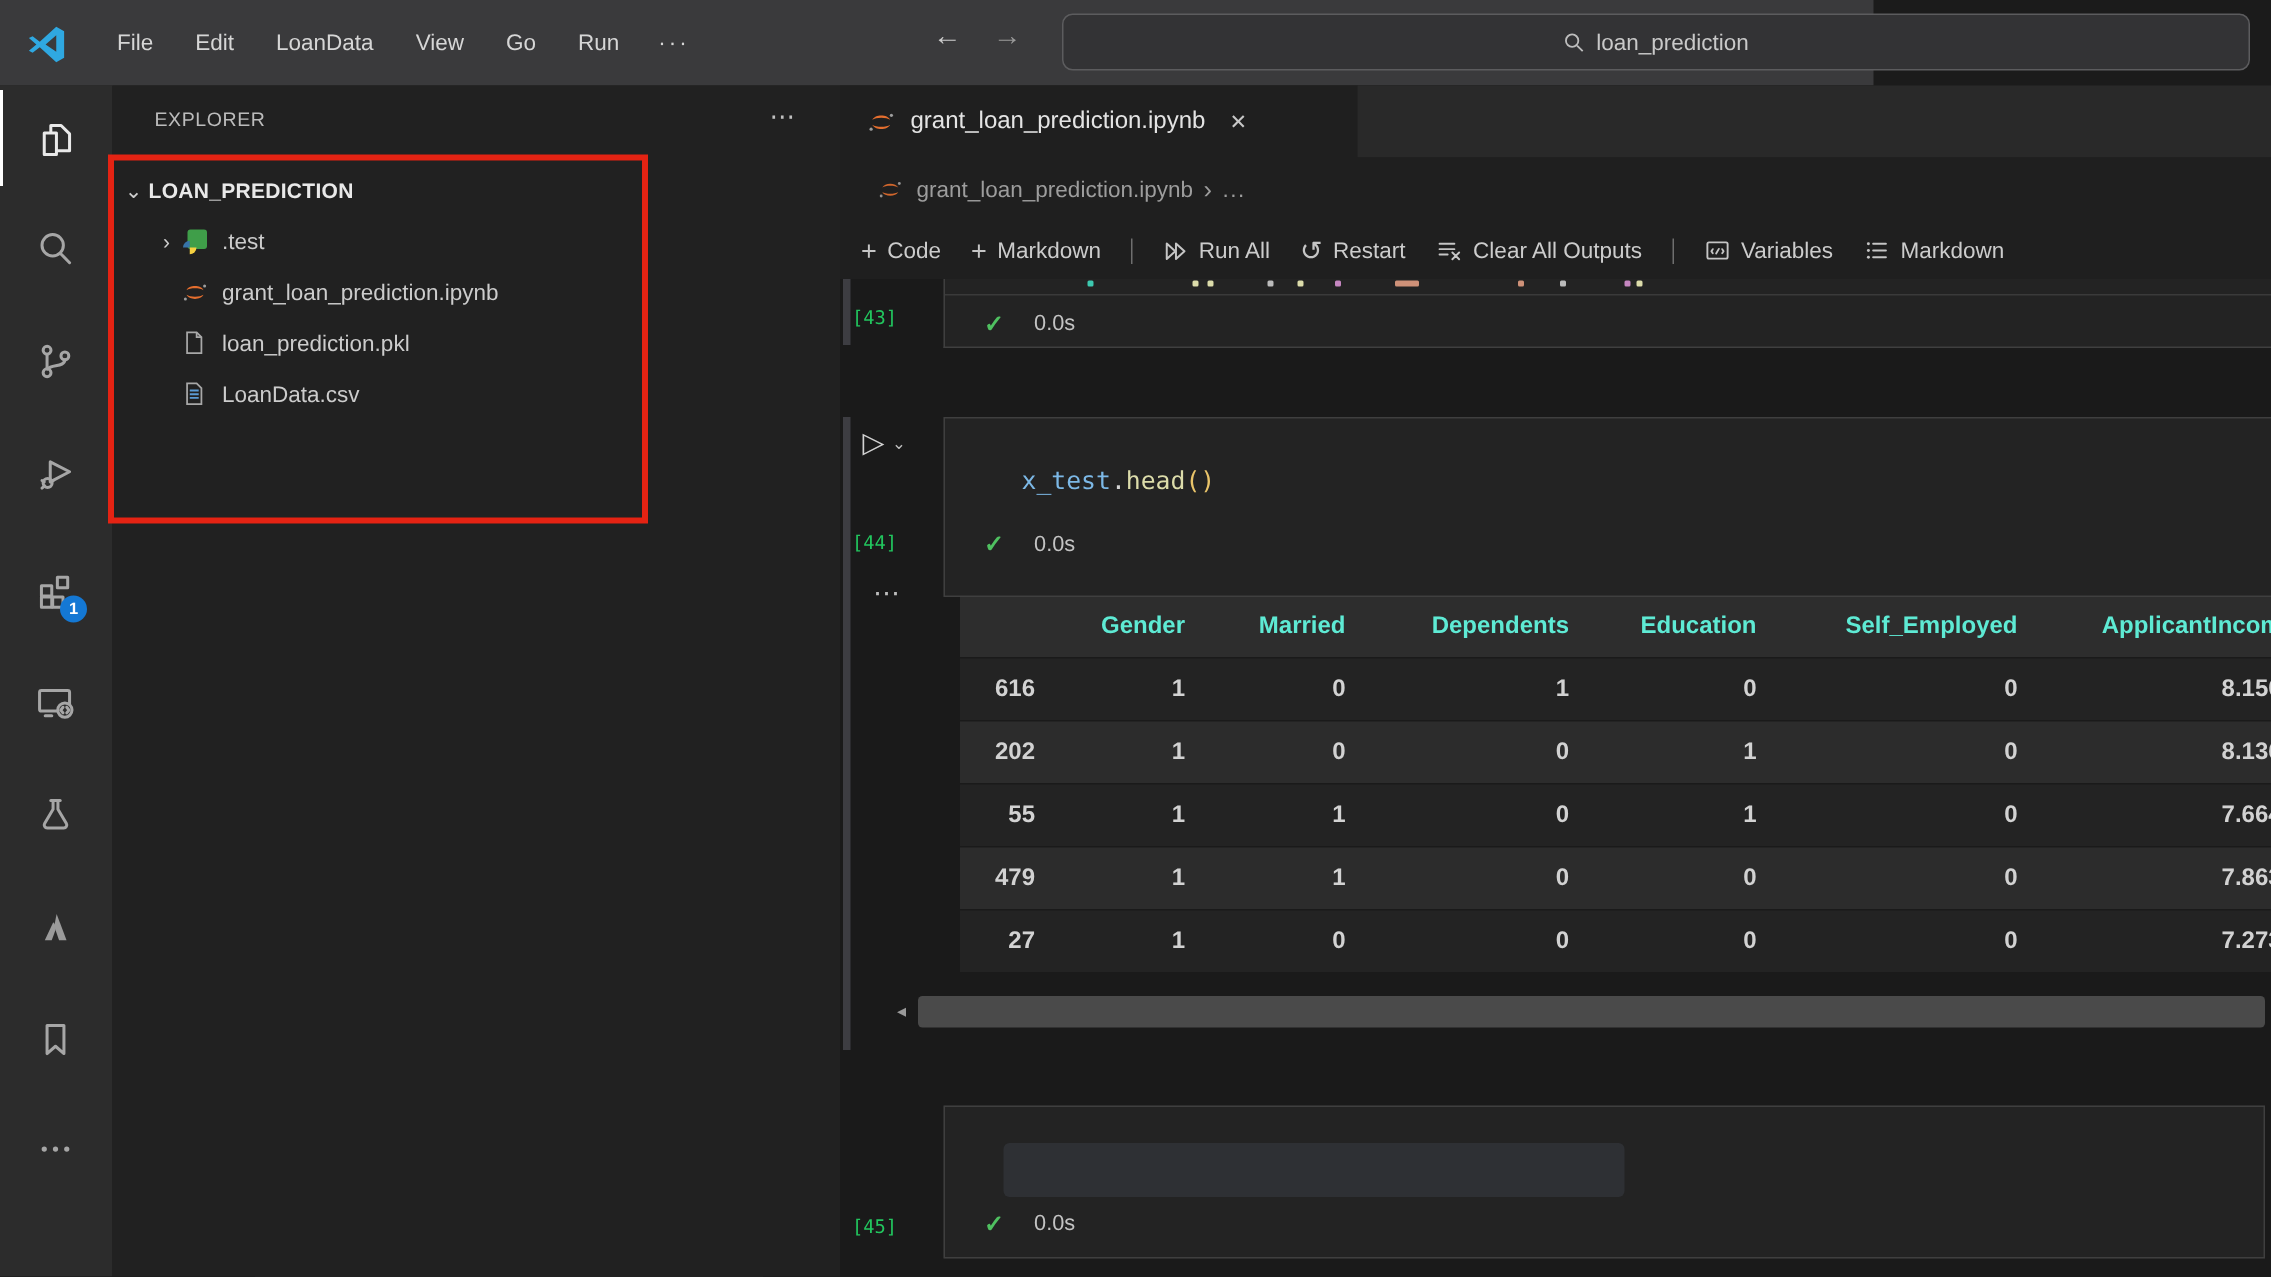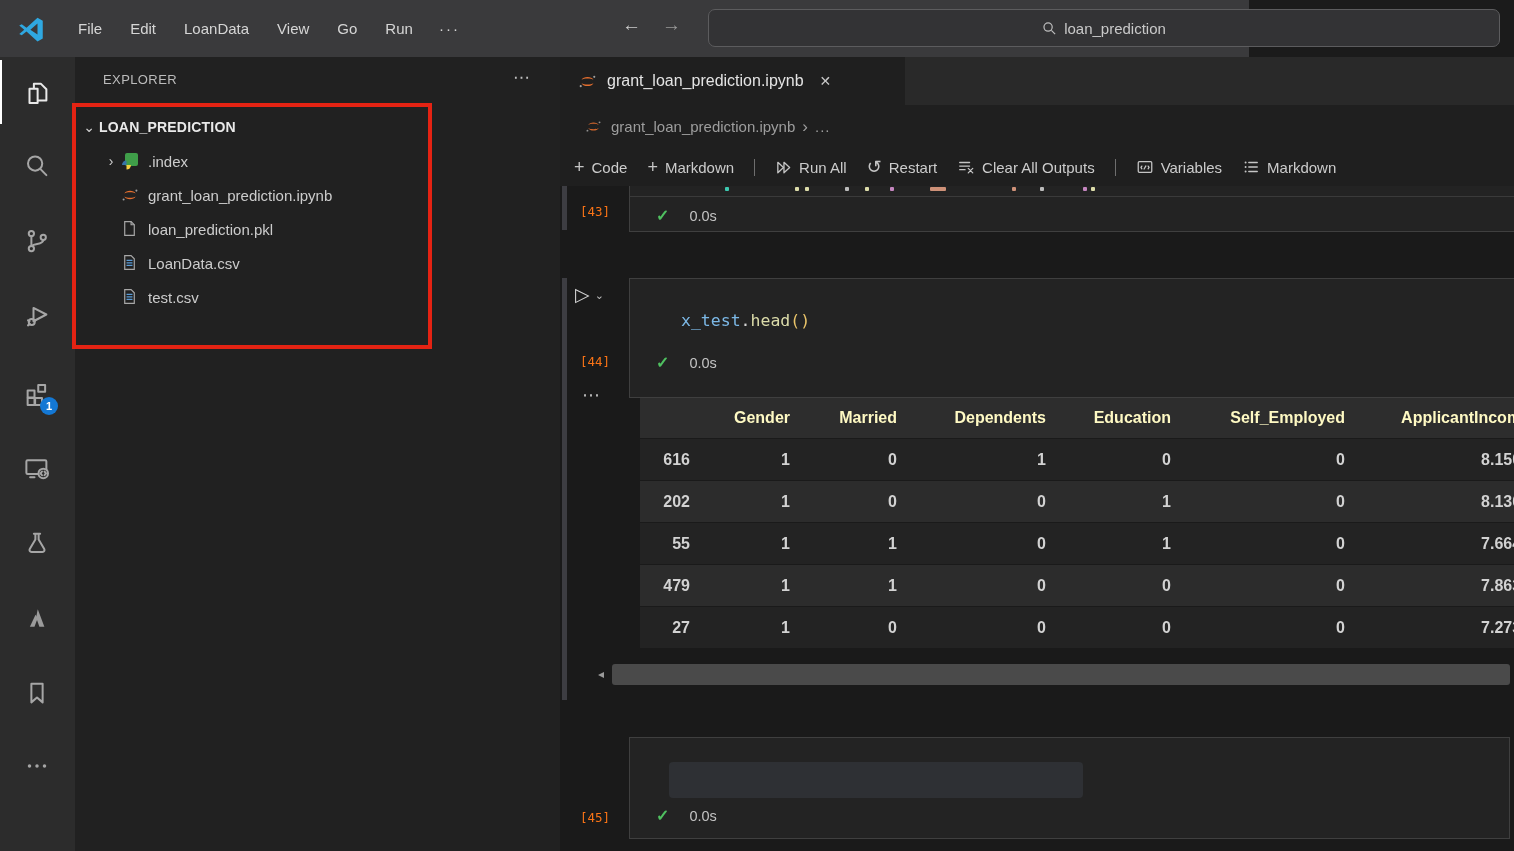--- a/index.html
+++ b/index.html
@@ -206,7 +206,7 @@
         <path d="M10 13 a4.5 4.5 0 0 1 -4.5 4.5 v-4.5 Z" fill="#f5d040"></path>
       </svg>
     </span>
-    <span>.index</span>
+    <span>.test</span>
   </div>
 
   <div class="tree-row" style="top:121px">

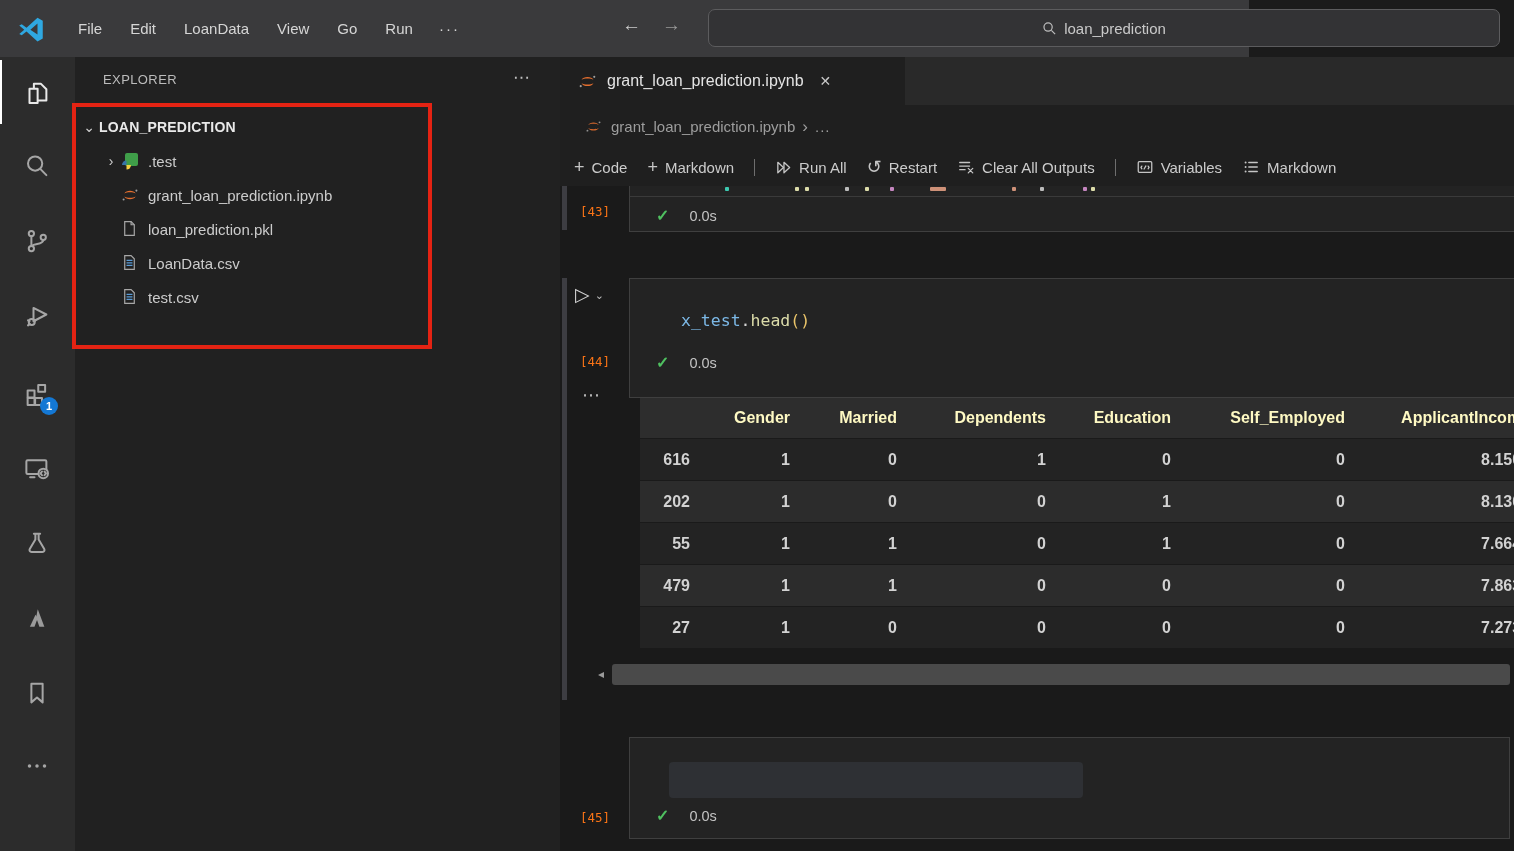--- a/index.html
+++ b/index.html
@@ -59,7 +59,7 @@
   
   .nbbody{position:absolute;left:0;top:129px;width:954px;height:665px;background:#1a1a1a;}
   .focusbar{position:absolute;left:2px;width:5px;background:#3d3d42;}
-  .gutter-label{position:absolute;left:20px;color:#f97316;font-family:"DejaVu Sans Mono",monospace;font-size:12.5px;}
+  .gutter-label{position:absolute;left:8px;color:#22c55e;font-family:"DejaVu Sans Mono",monospace;font-size:12.5px;}
   .cell{position:absolute;left:69px;width:886px;background:#232323;border:1px solid #3f3f3f;box-sizing:border-box;}
   .cell-status{position:absolute;display:flex;align-items:center;gap:20px;}
   .check{color:#4fc060;font-size:16px;font-weight:700;}

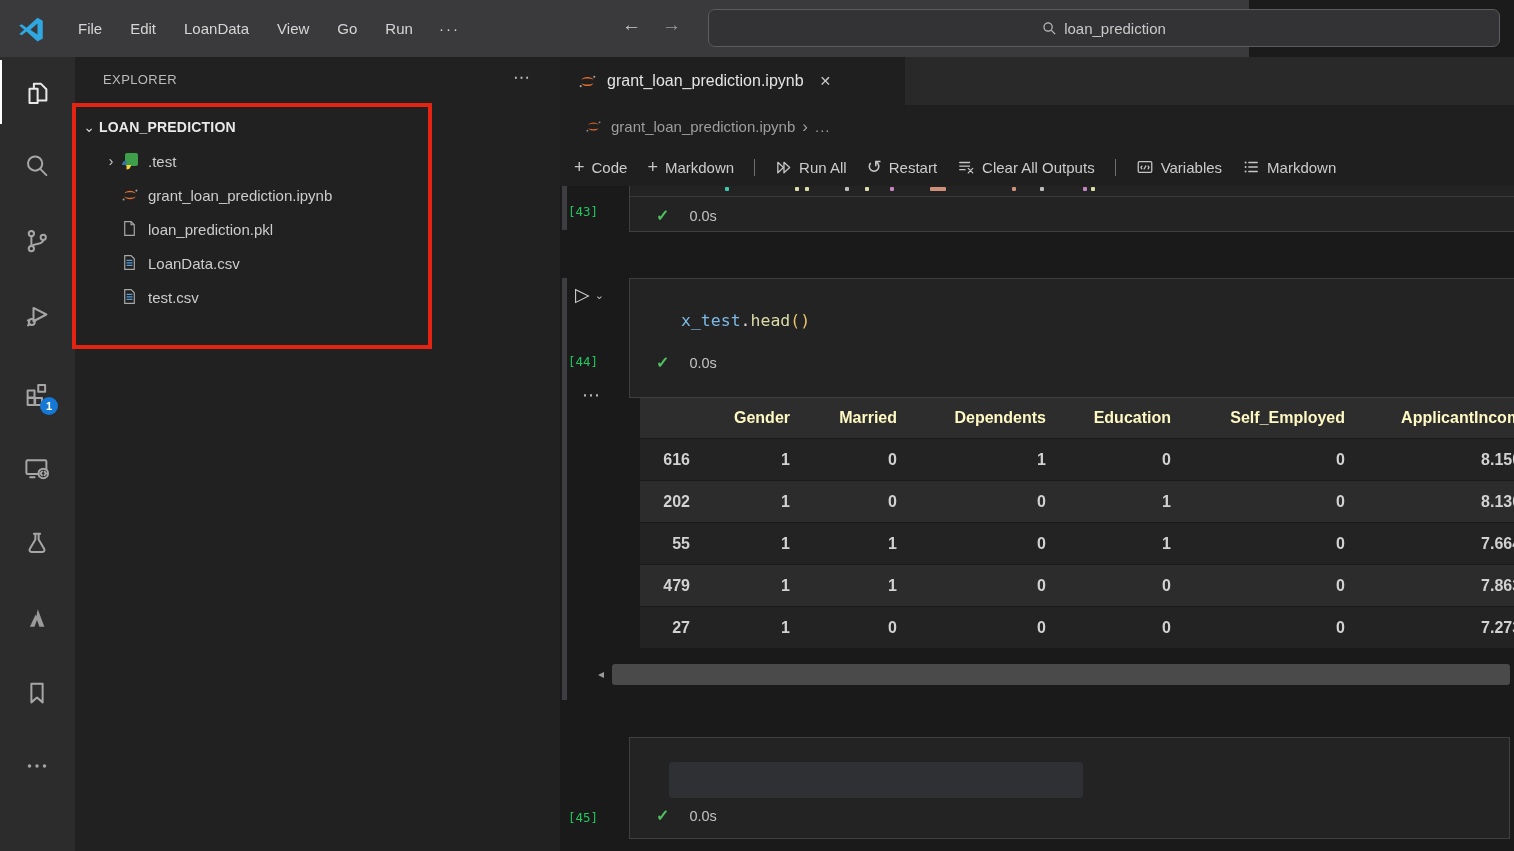--- a/index.html
+++ b/index.html
@@ -244,16 +244,6 @@
     <span>loan_prediction.pkl</span>
   </div>
 
-  <div class="tree-row" style="top:223px">
-    <span style="width:46px"></span>
-    <span class="tree-ico">
-      <svg viewBox="0 0 16 16" width="17" height="17">
-        <path d="M3.5 1.5 H9.5 L12.5 4.5 V14.5 H3.5 Z" fill="none" stroke="#a8a8a8" stroke-width="1.1"></path>
-        <path d="M5.2 6 H10.8 M5.2 8.3 H10.8 M5.2 10.6 H10.8" stroke="#5b9bd5" stroke-width="1.2"></path>
-      </svg>
-    </span>
-    <span>test.csv</span>
-  </div>
 
   <div class="hl-rect"></div>
 </div>

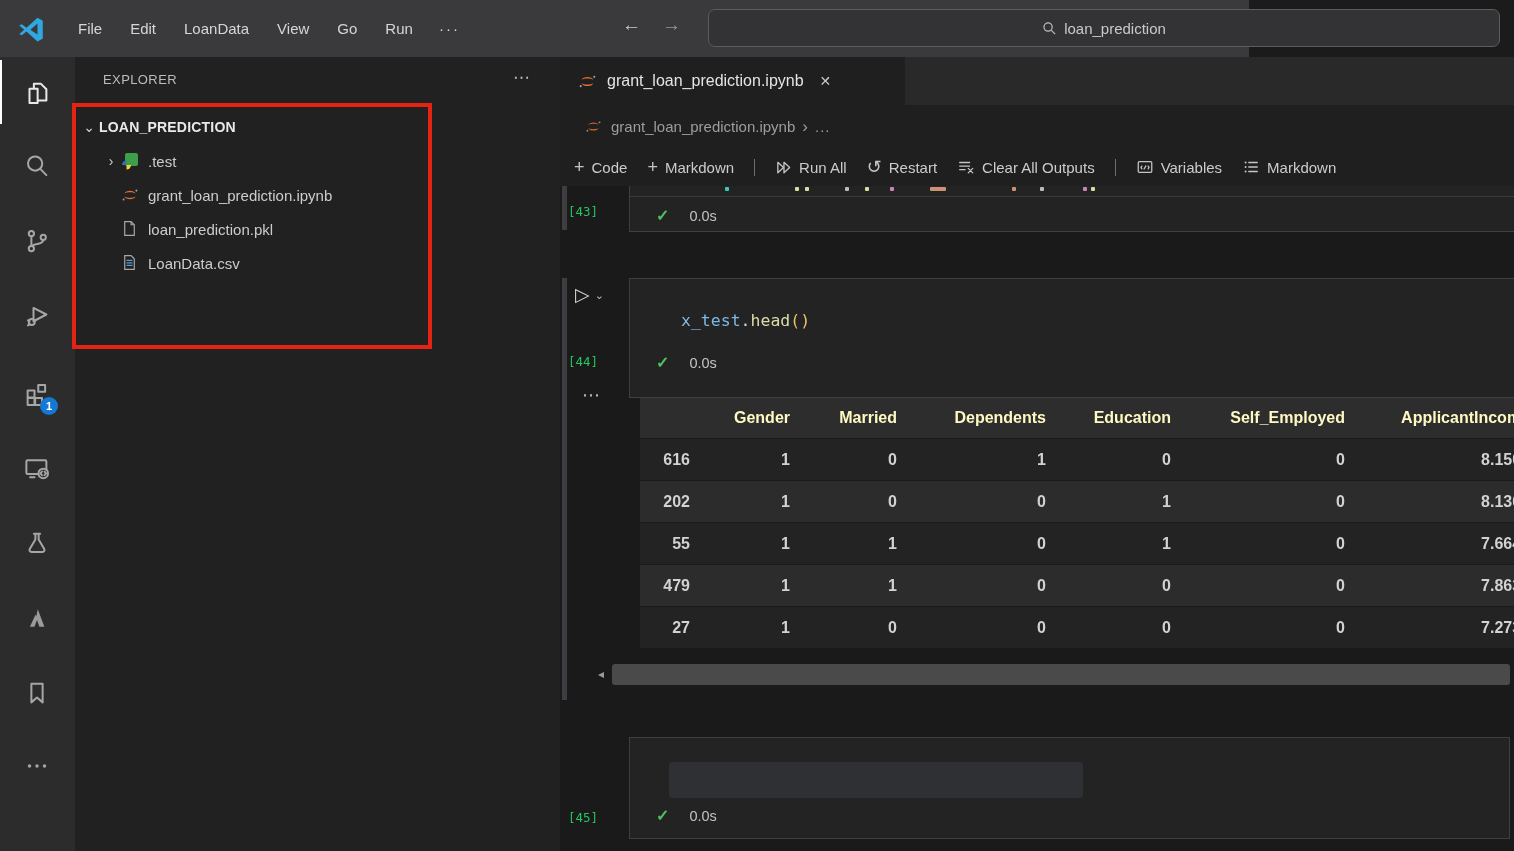--- a/index.html
+++ b/index.html
@@ -77,7 +77,7 @@
   .r-dark{background:#232323;}
   .r-light{background:#2c2c2c;}
   .t-cell{text-align:right;font-size:16px;color:#d2d2d2;font-weight:600;overflow:visible;white-space:nowrap;flex:0 0 auto;}
-  .t-head .t-cell{color:#fef9c3;font-weight:700;}
+  .t-head .t-cell{color:#5eead4;font-weight:700;}
   .c0{width:50px}.c1{width:100px}.c2{width:107px}.c3{width:149px}.c4{width:125px}.c5{width:174px}.c6{width:185px}
 
   .hscroll-thumb{position:absolute;left:52px;top:478px;width:898px;height:21px;background:#4a4a4a;border-radius:3px;}

